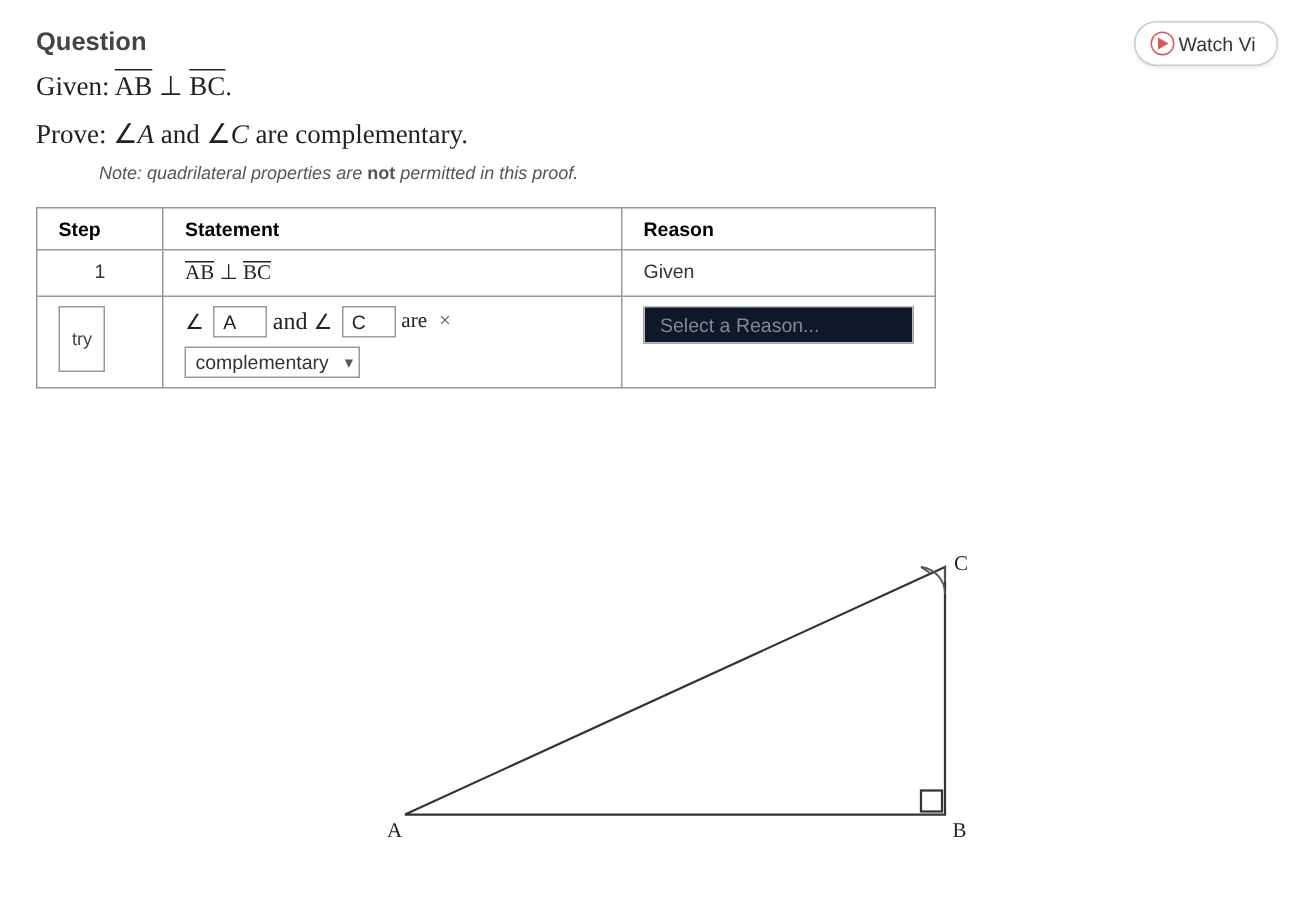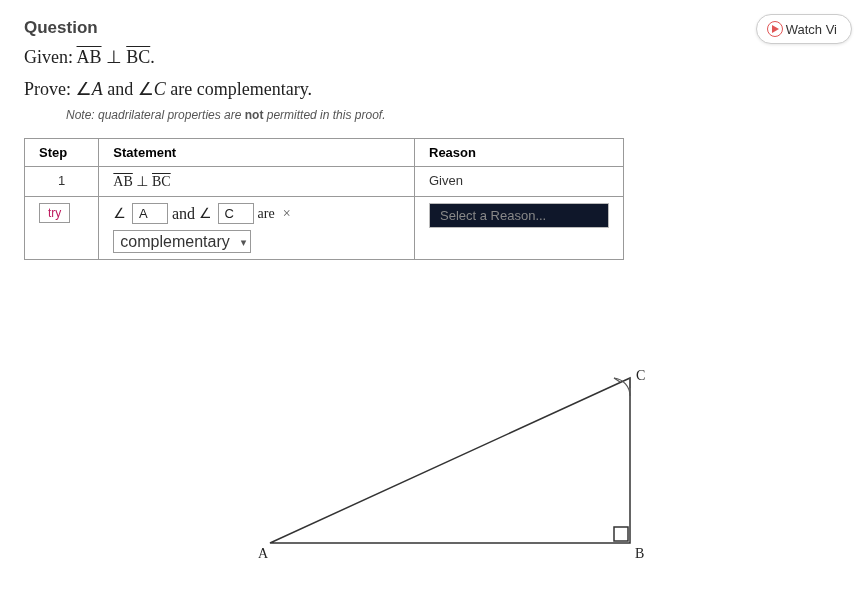--- a/index.html
+++ b/index.html
@@ -177,10 +177,10 @@
       background: #fff;
       font-size: 12px;
       font-family: Arial, sans-serif;
-      padding: 2px 8px;
-      cursor: pointer;
-      color: #be185d;
-      margin-right: 14px;
+      padding: 14px 8px;
+      cursor: pointer;
+      color: #404040;
+      margin-right: 24px;
     }
     .complementary-select {
       border: 1.5px solid #999;

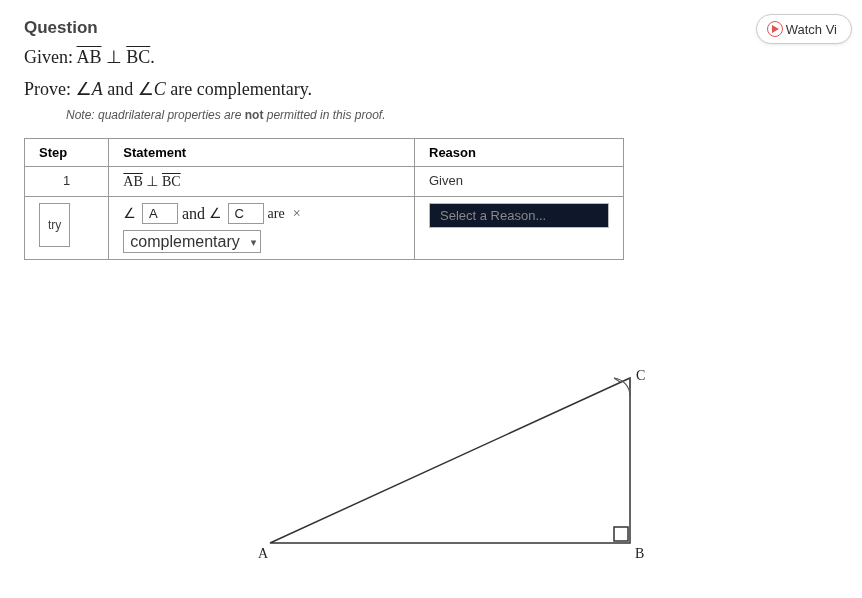--- a/index.html
+++ b/index.html
@@ -185,7 +185,7 @@
     .complementary-select {
       border: 1.5px solid #999;
       background: #fff;
-      font-size: 16px;
+      font-size: 13px;
       font-family: Arial, sans-serif;
       padding: 2px 6px;
       cursor: pointer;

